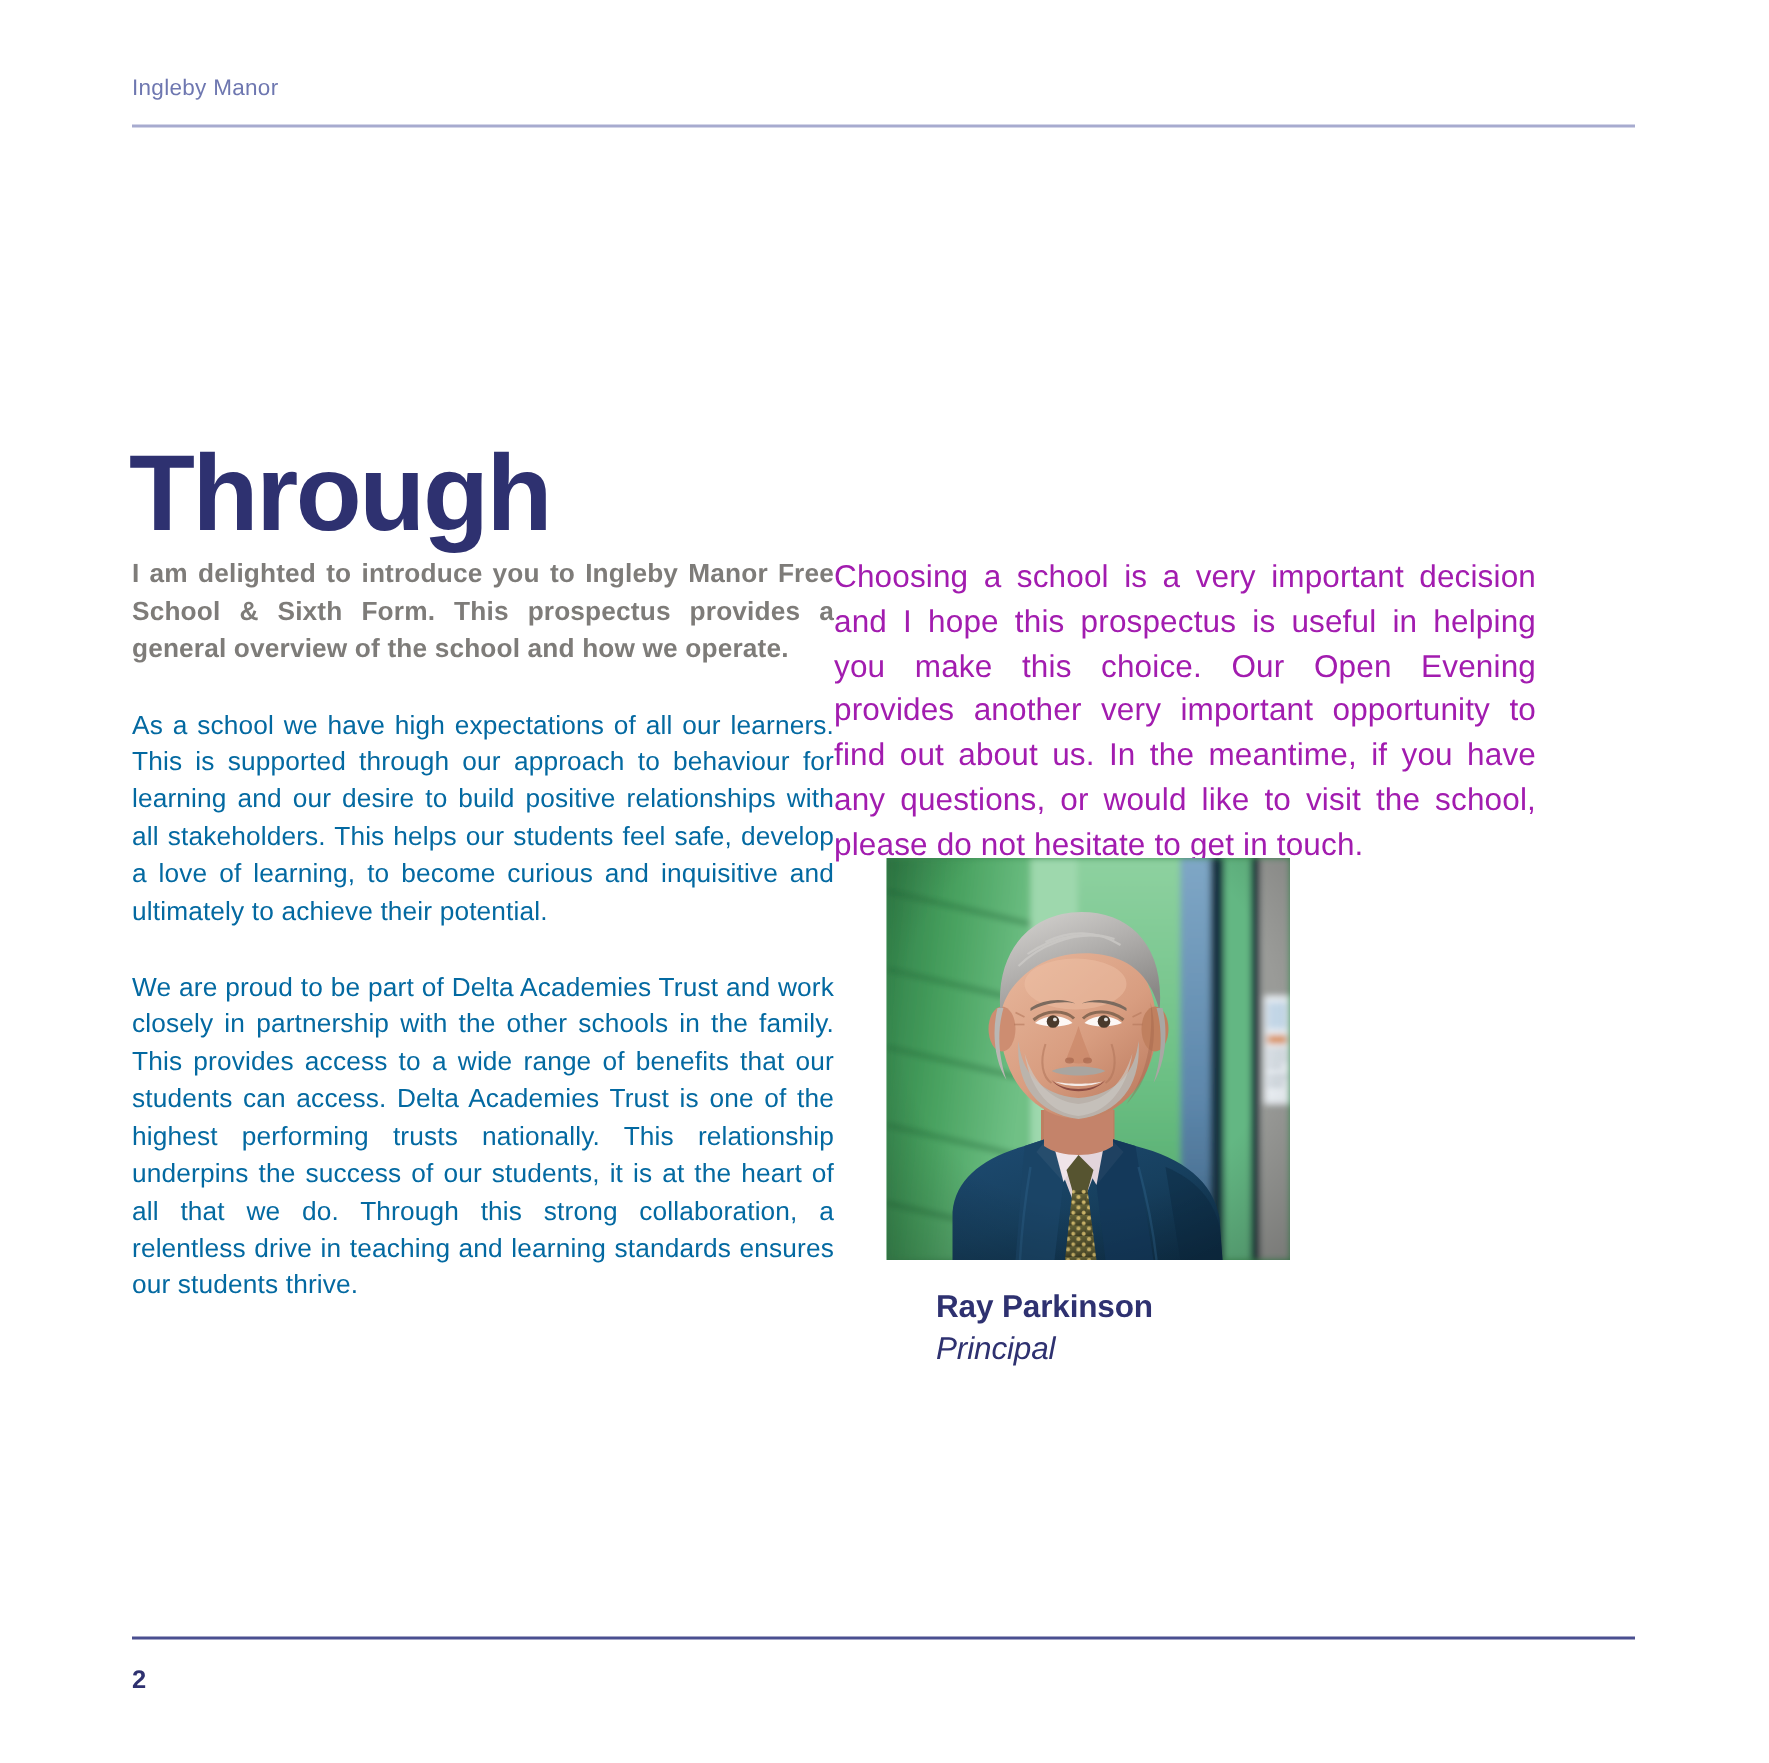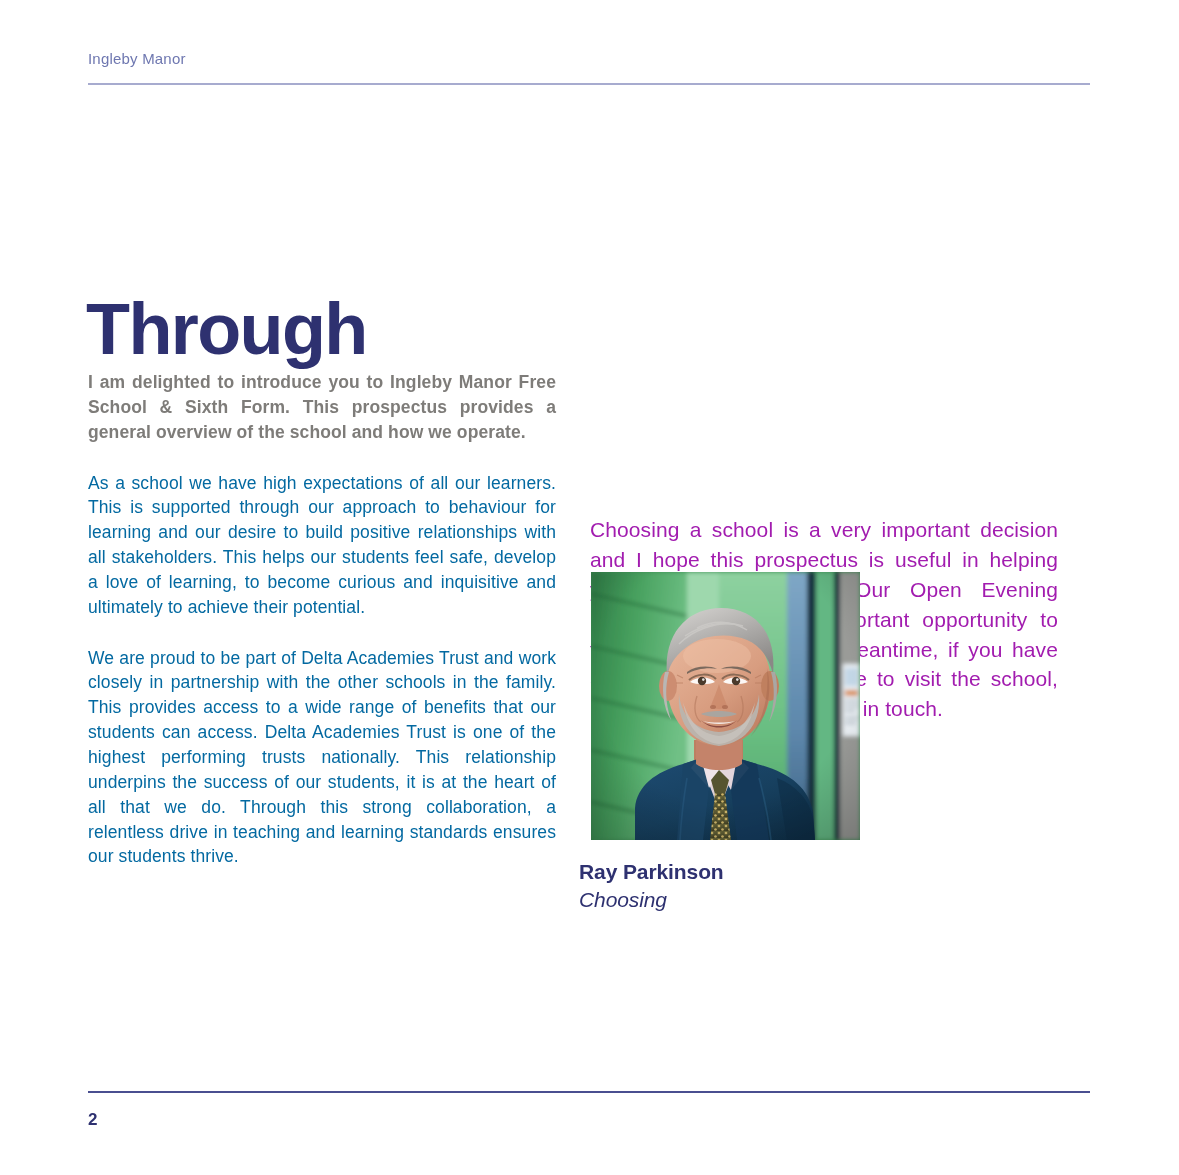--- a/index.html
+++ b/index.html
@@ -65,8 +65,6 @@
     top: 370px;
     width: 970px;
     display: flex;
-    gap: 34px;
-    align-items: center;
   }
   .col {
     width: 468px;

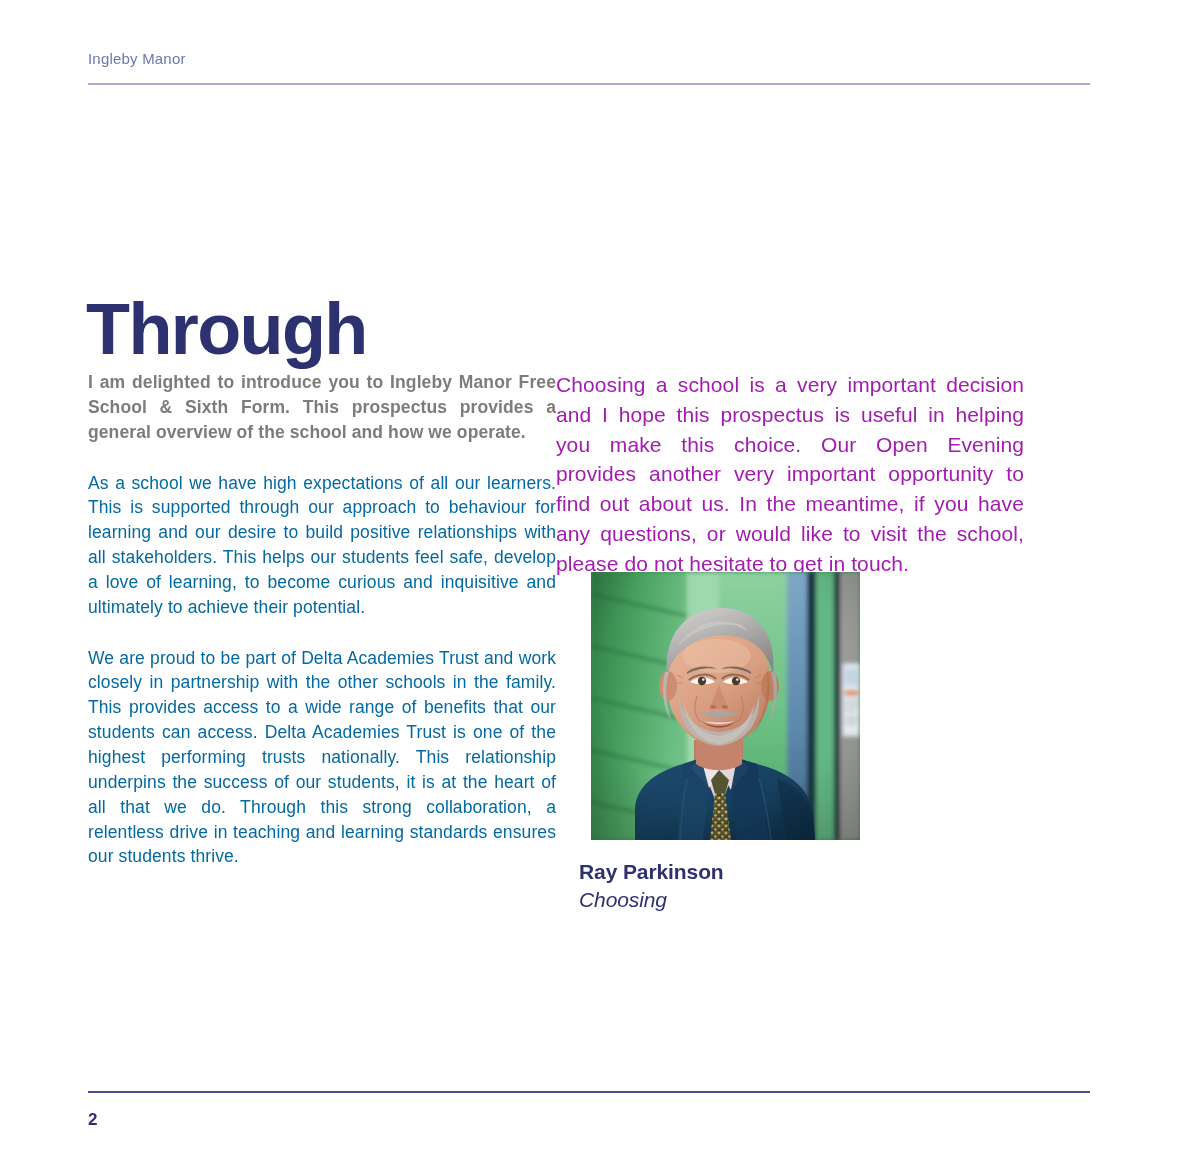--- a/index.html
+++ b/index.html
@@ -120,7 +120,7 @@
   
   .caption {
     position: absolute;
-    left: 579px;
+    left: 624px;
     top: 858px;
     width: 400px;
   }

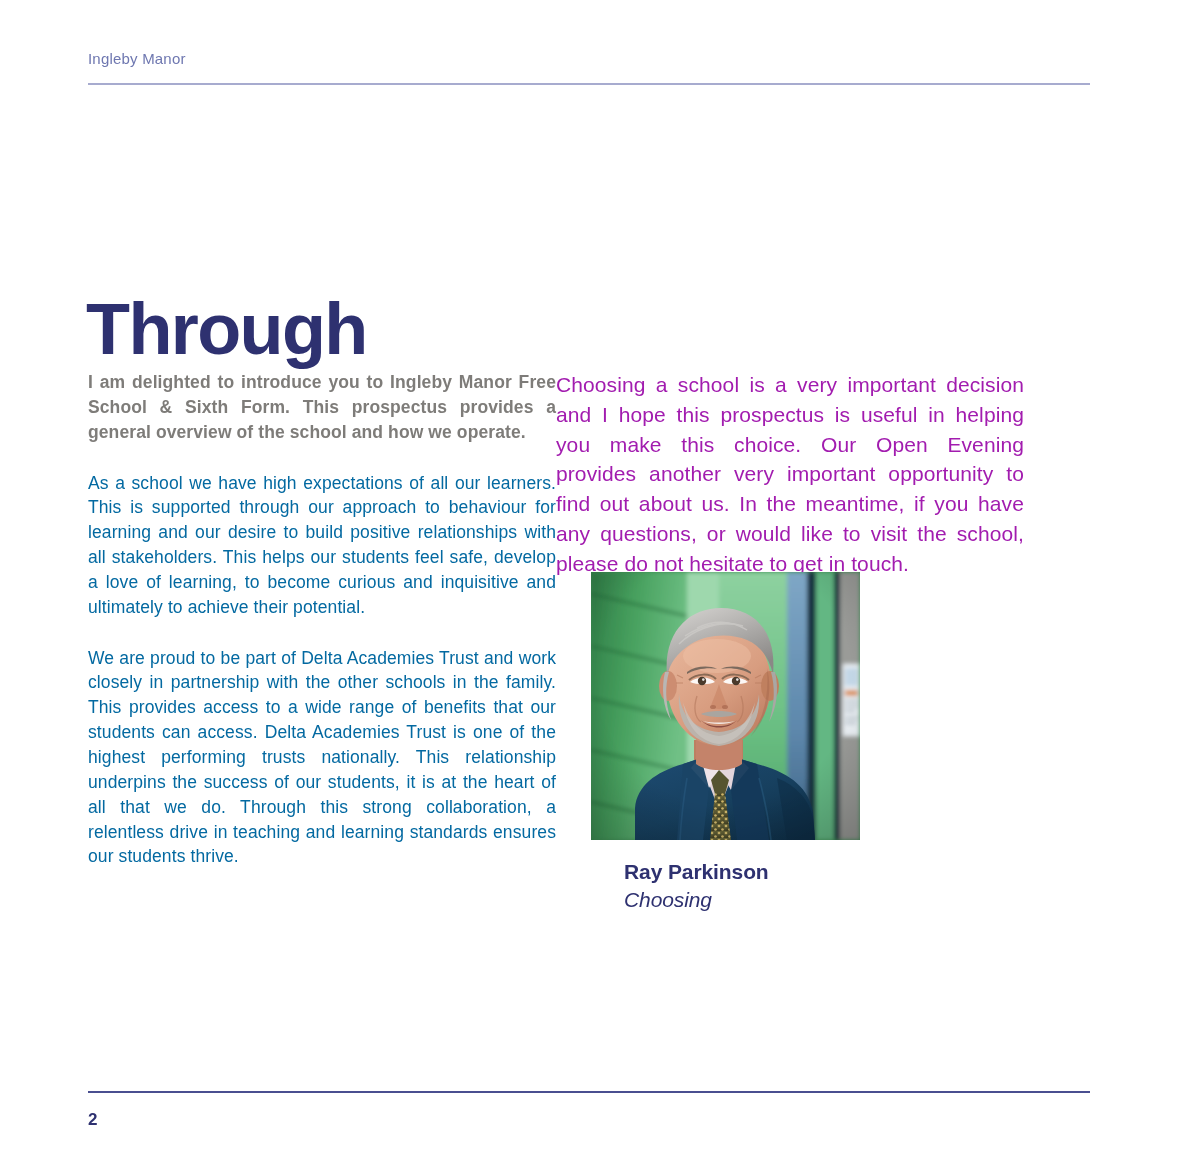--- a/index.html
+++ b/index.html
@@ -383,7 +383,7 @@
 
   <div class="caption">
     <div class="caption-name">Ray Parkinson</div>
-    <div class="caption-role">Choosing</div>
+    <div class="caption-role">Principal</div>
   </div>
 
   <div class="footer-rule"></div>

